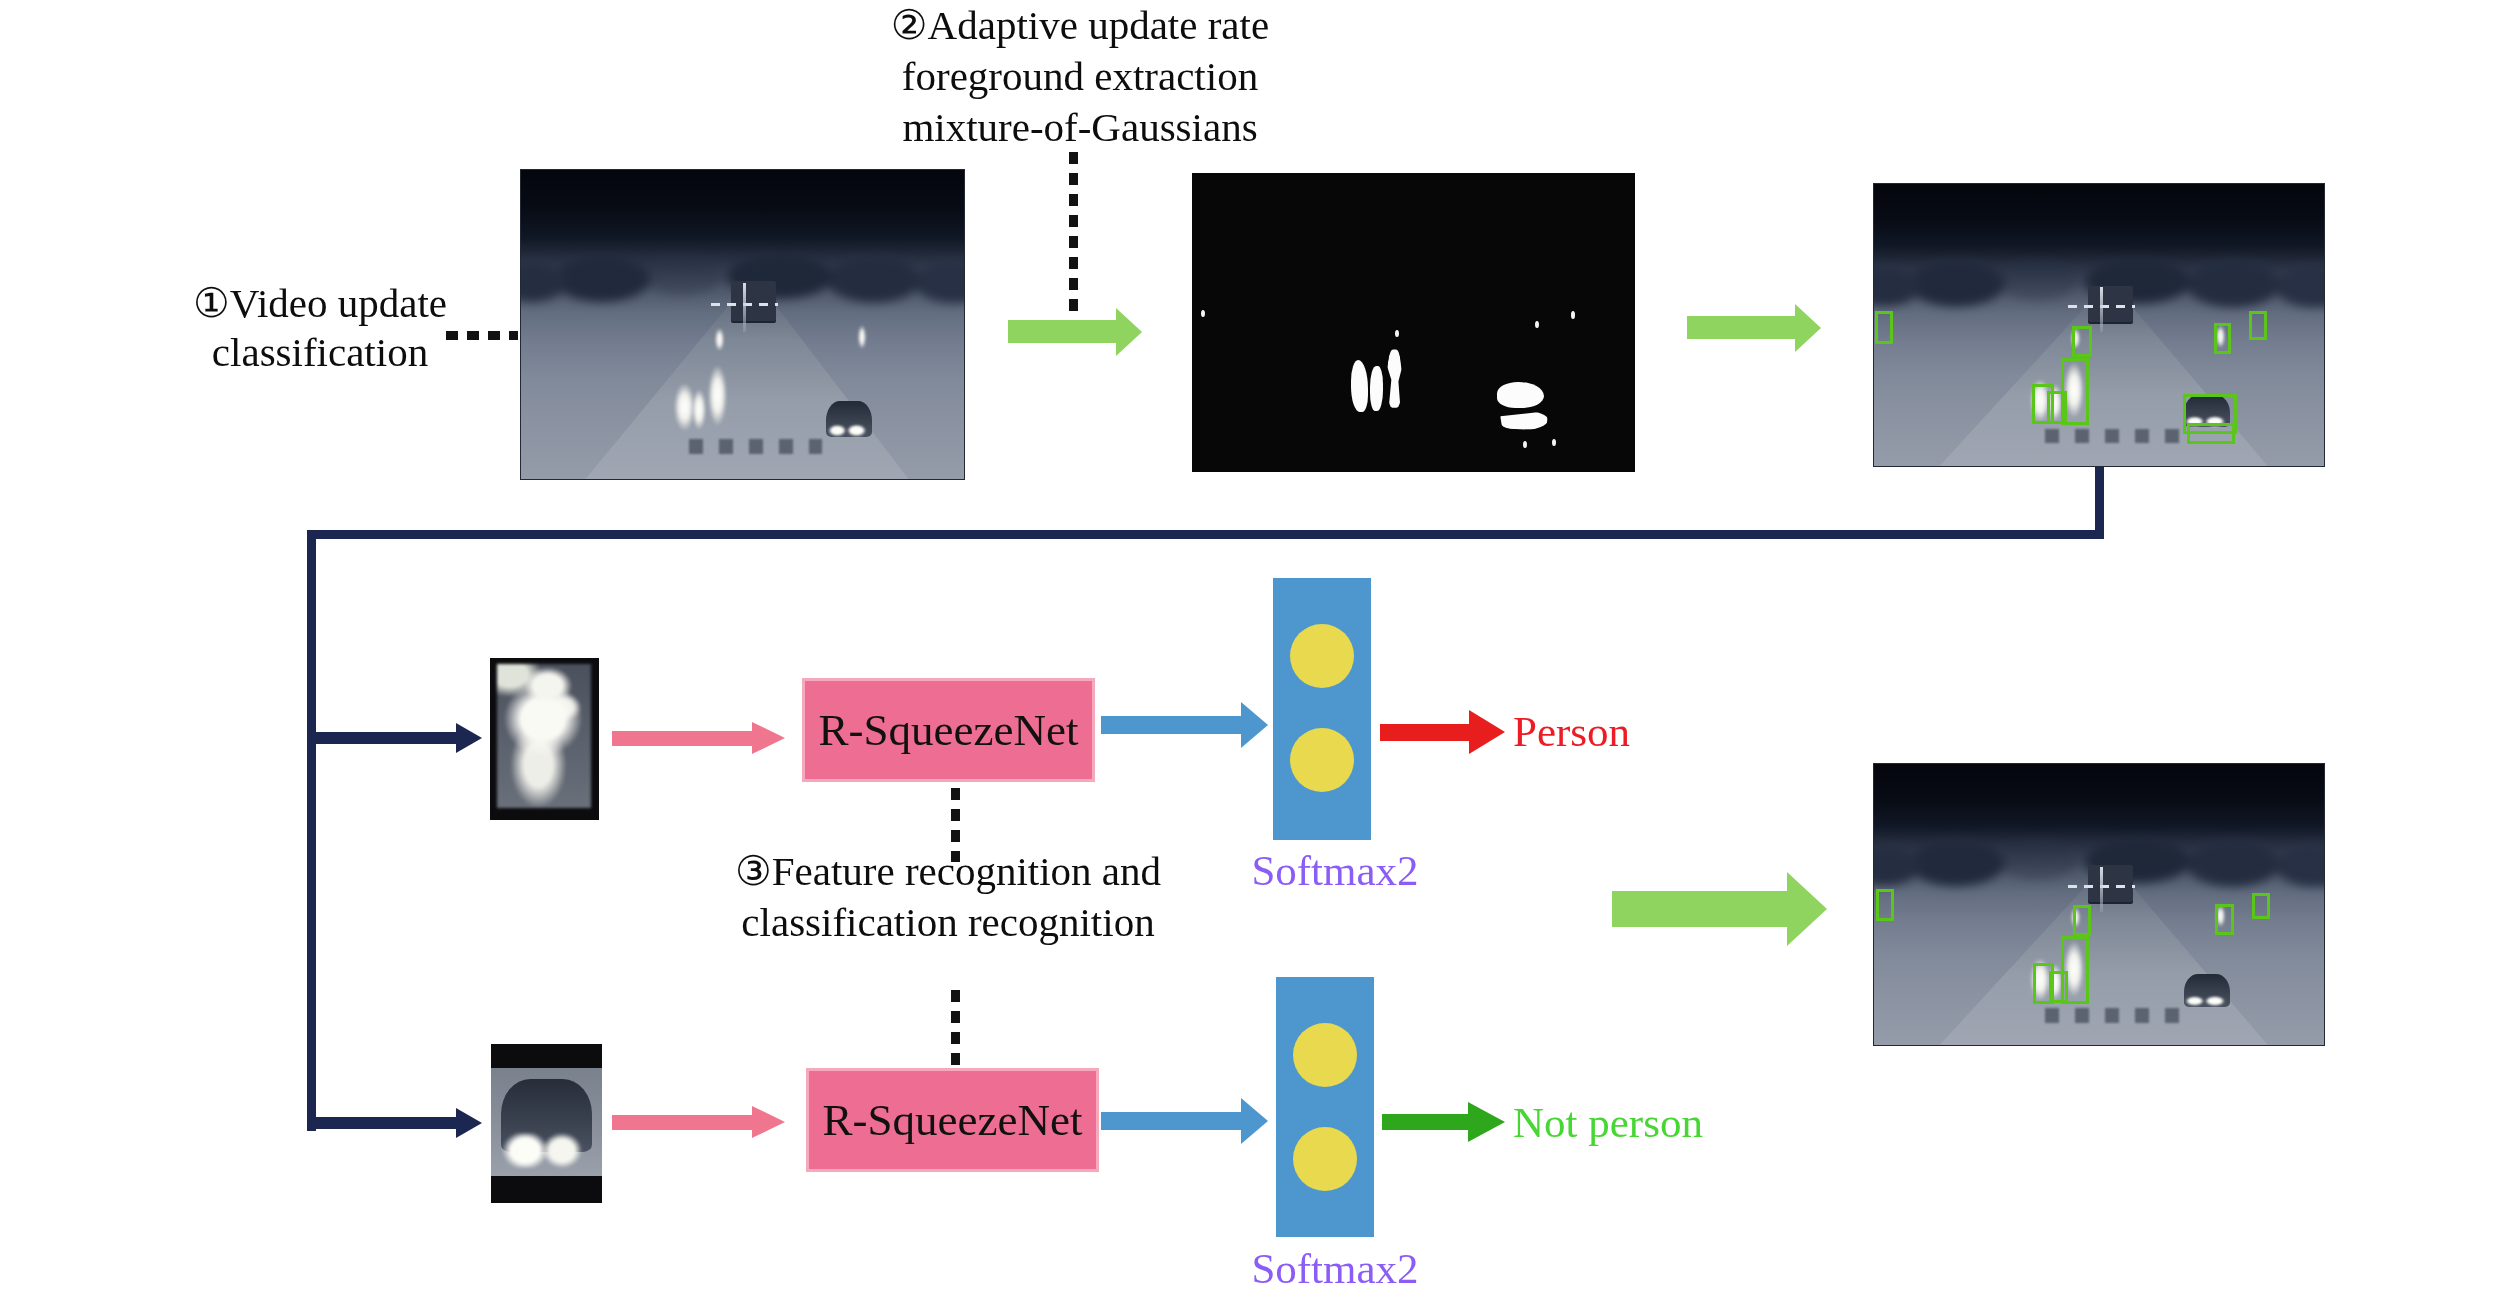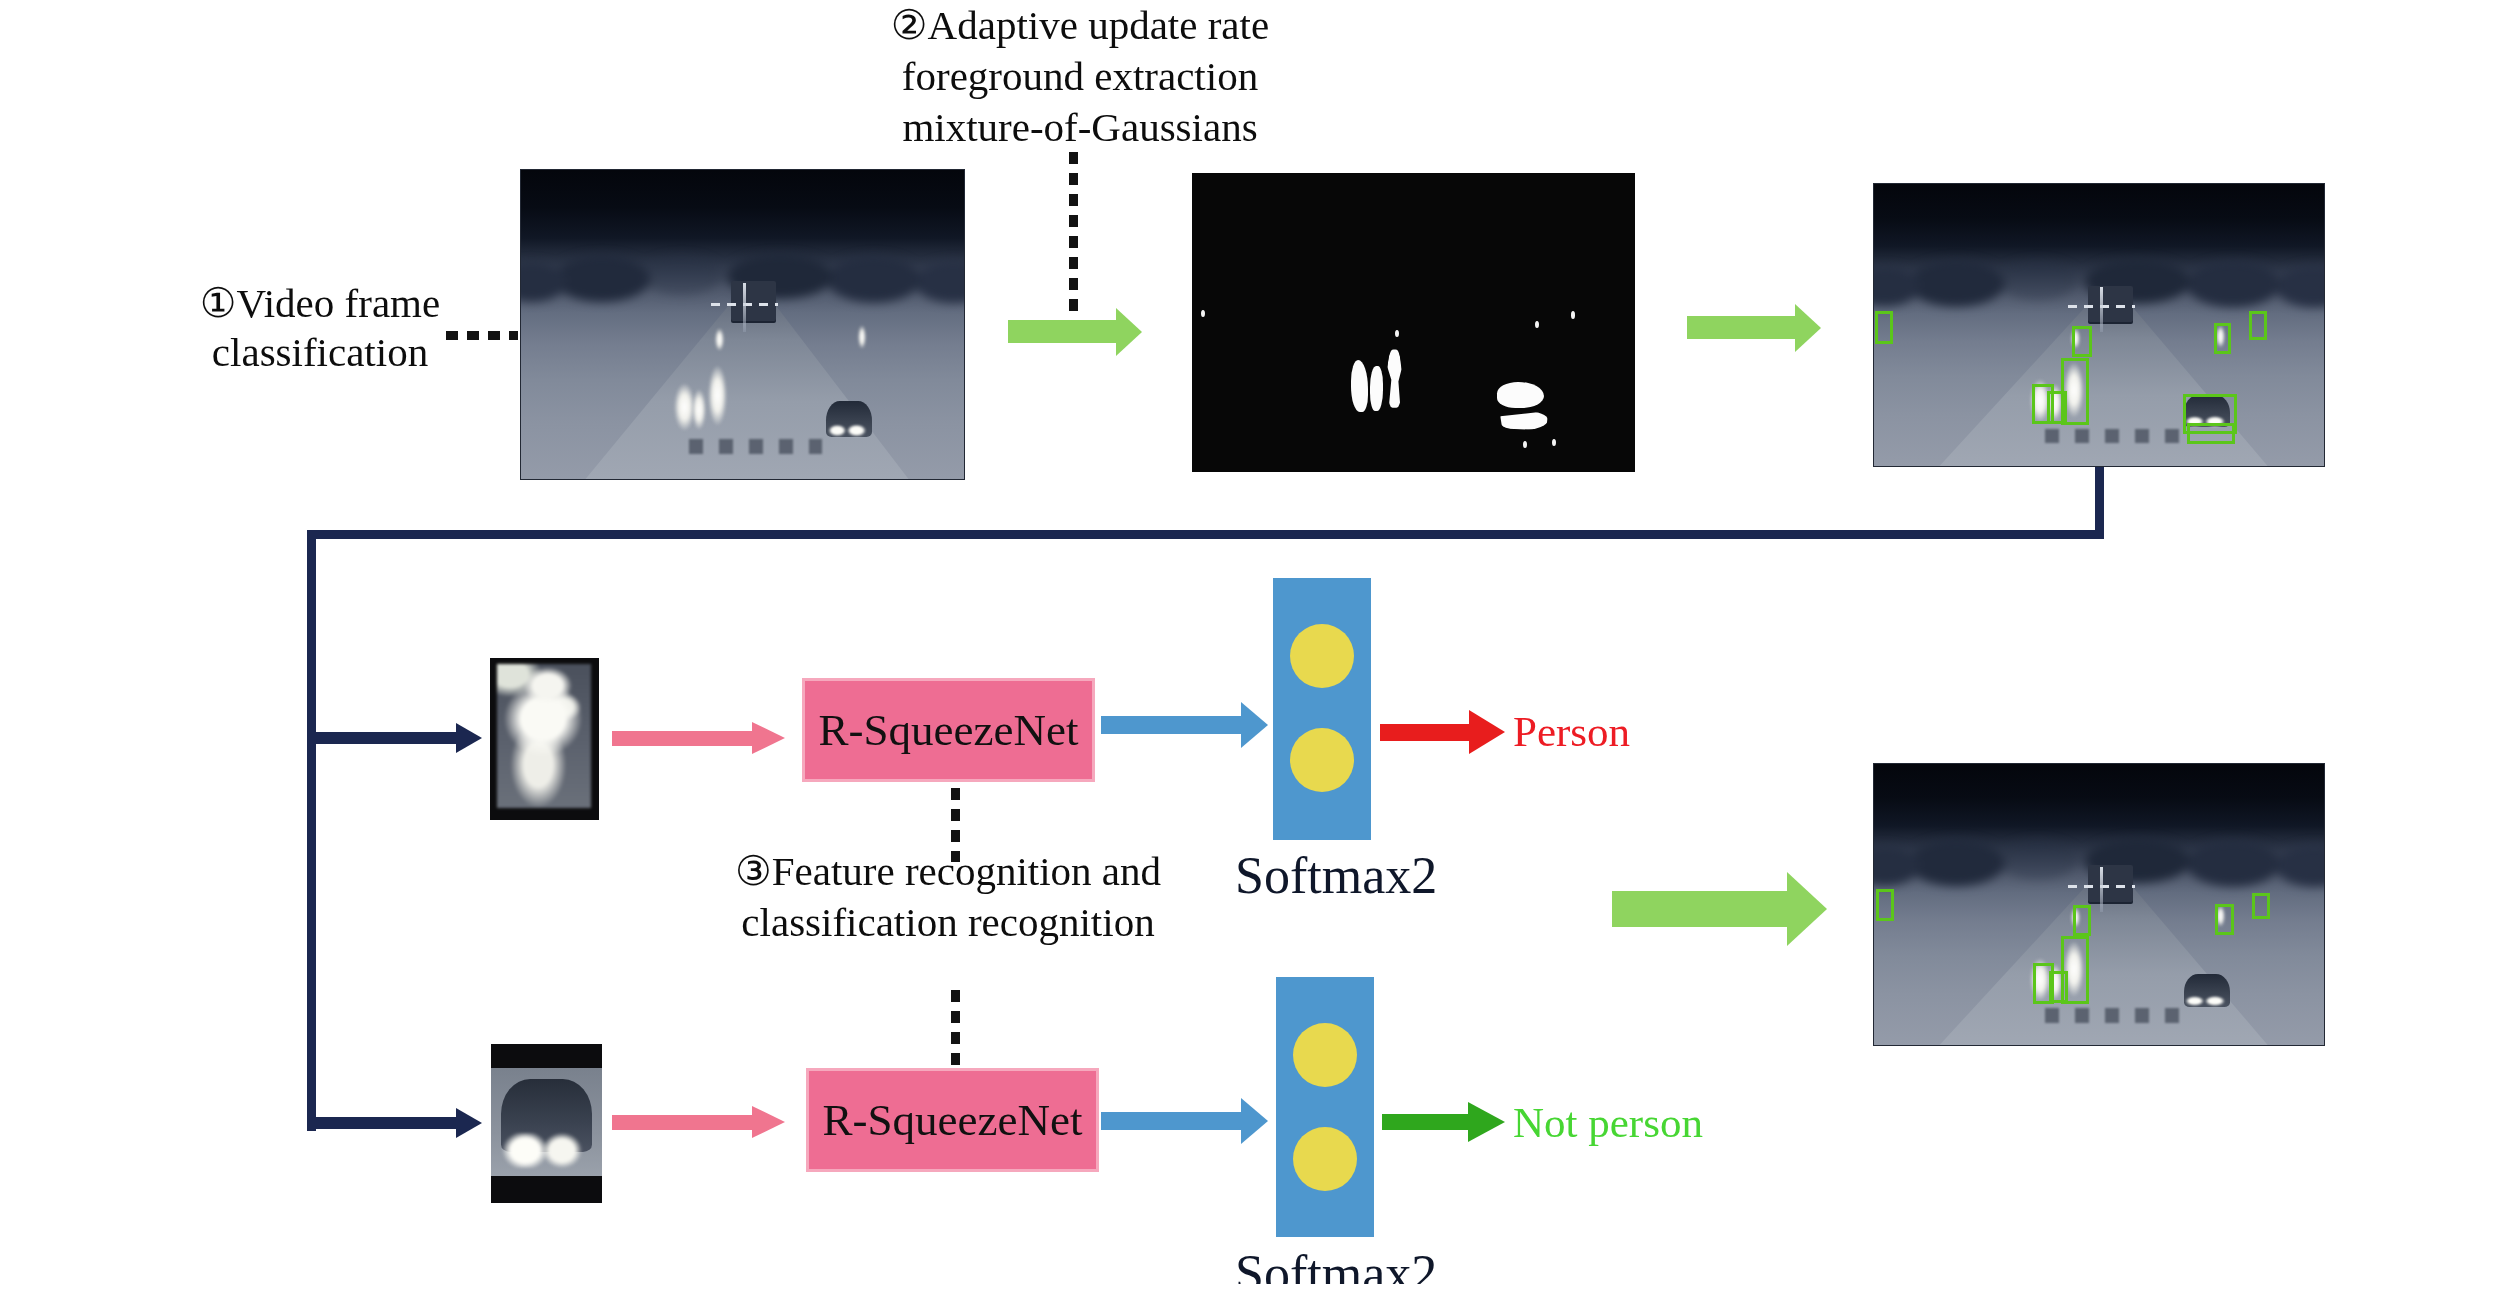--- a/index.html
+++ b/index.html
@@ -176,7 +176,7 @@
     <div>mixture-of-Gaussians</div>
   </div>
   <div class="annot annot-step1">
-    <div>①Video frame</div>
+    <div>①Video update</div>
     <div>classification</div>
   </div>
   <div class="annot annot-step3">

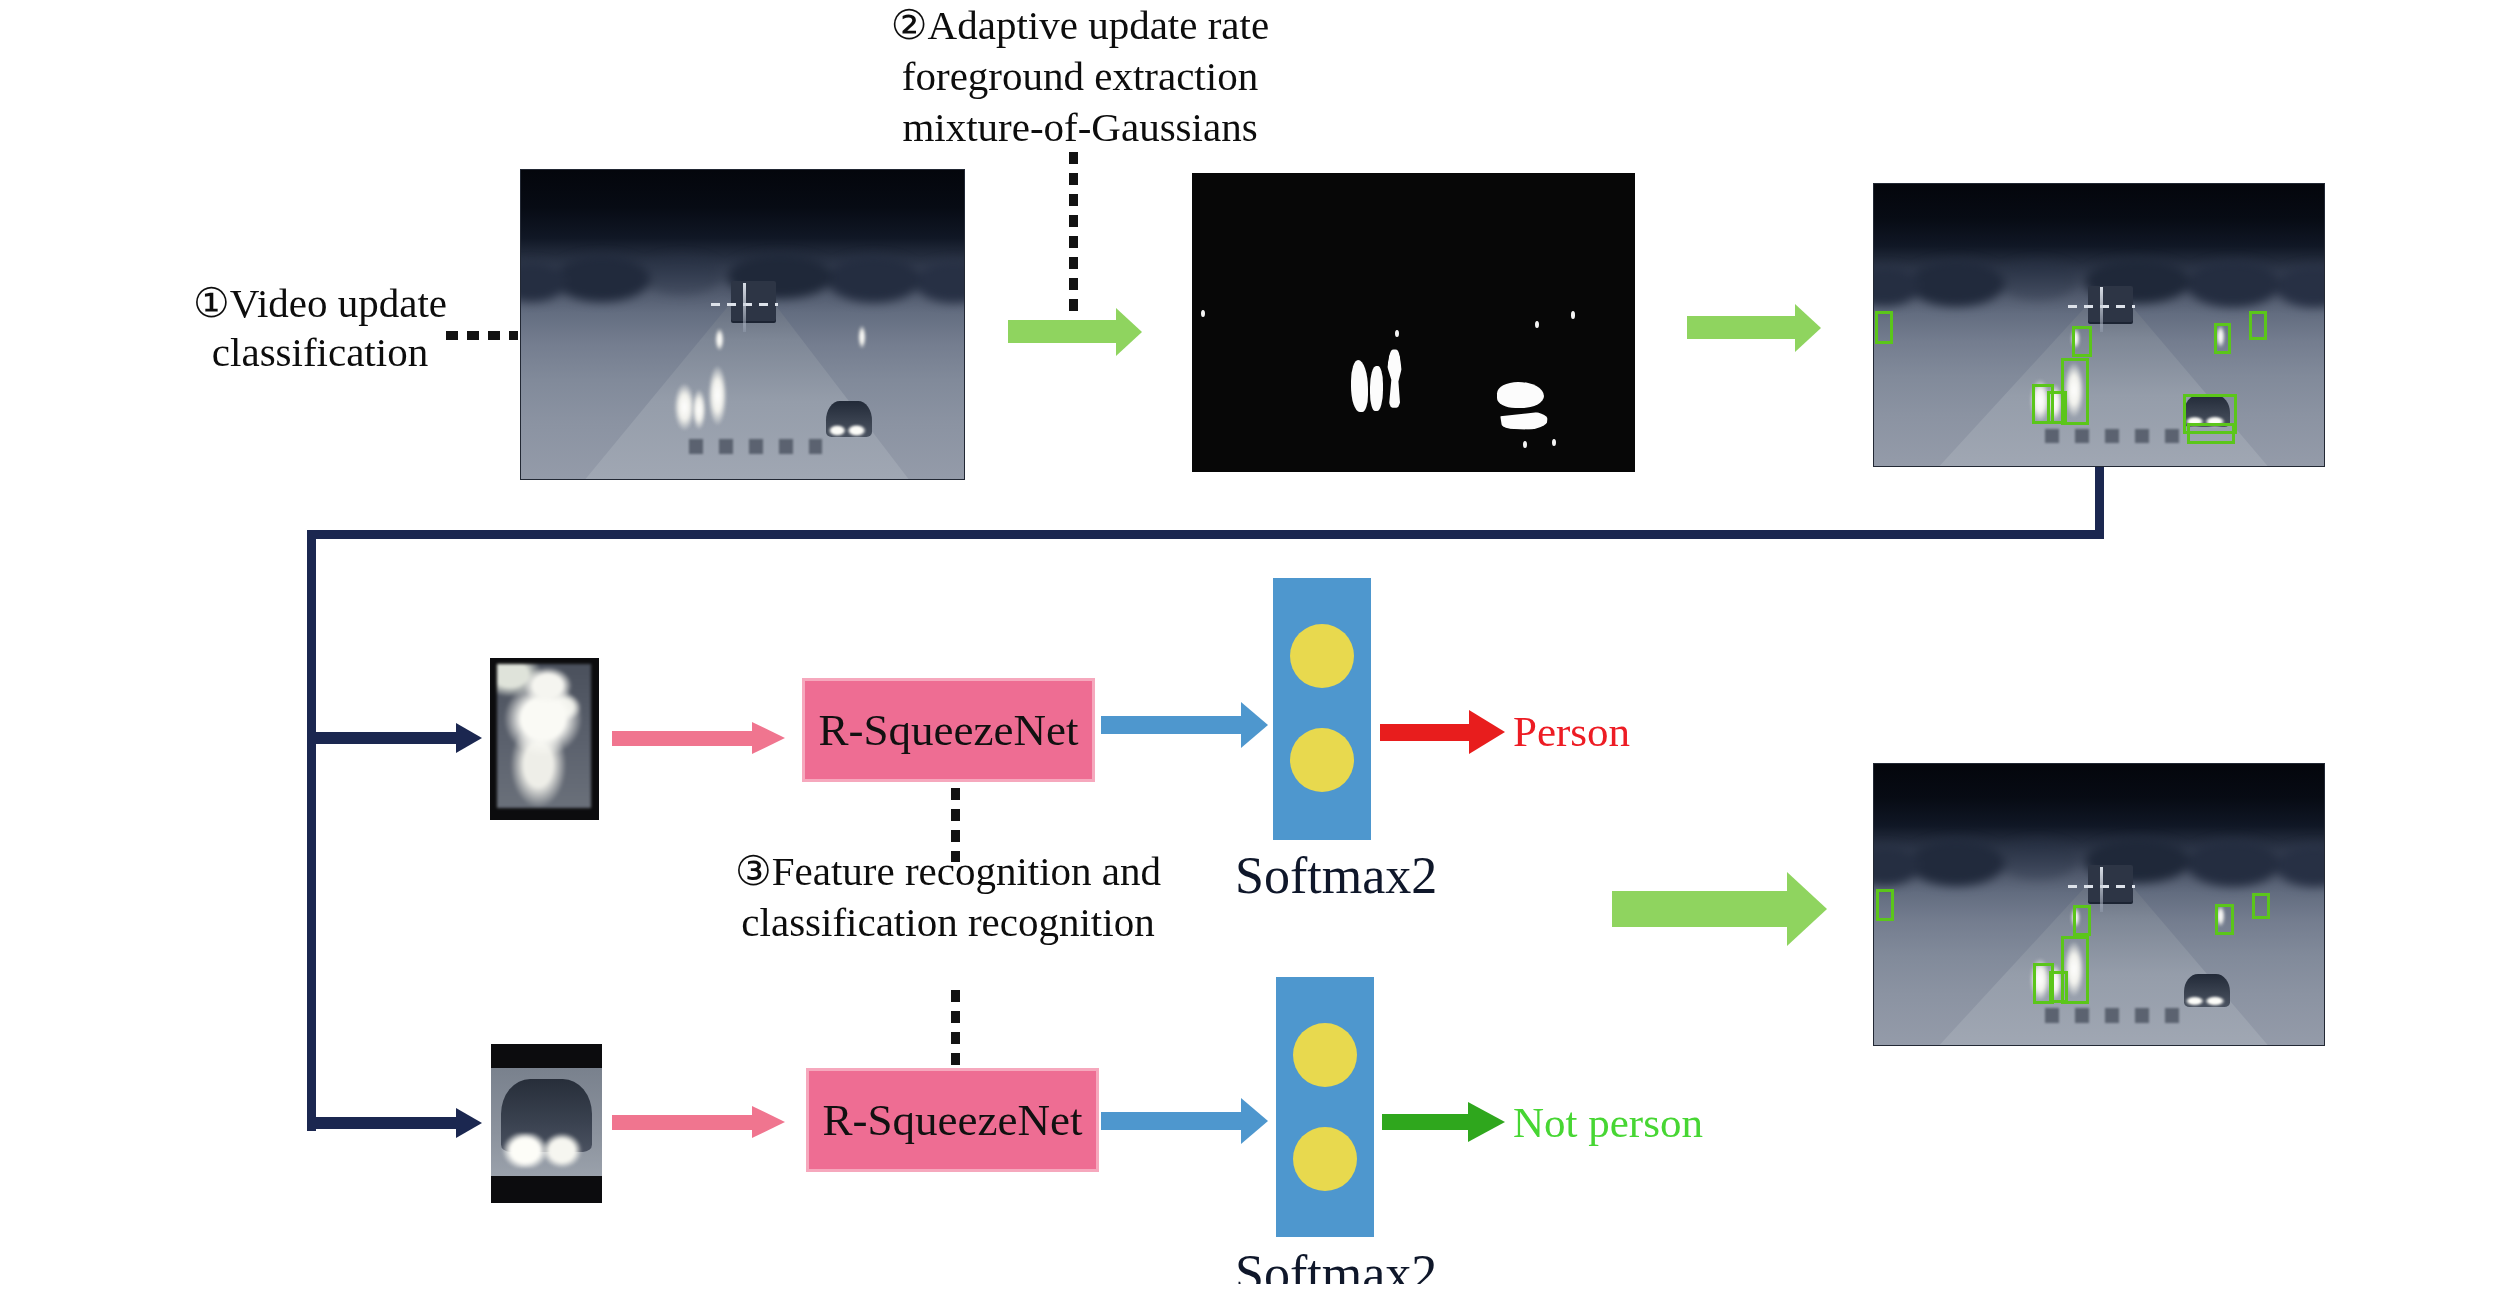--- a/index.html
+++ b/index.html
@@ -156,7 +156,7 @@
   .softmax-2{left:1276px;top:977px;height:260px;}
   .unit{position:absolute;left:50%;width:64px;height:64px;margin-left:-32px;border-radius:50%;background:var(--yellow-node);}
   .unit-a{top:46px;}  .unit-b{top:150px;}
-  .softmax-label{position:absolute;width:200px;text-align:center;font-size:52px;color:#0f172a;}
+  .softmax-label{position:absolute;width:200px;text-align:center;font-size:43px;color:#8b5cf6;}
   .softmax-label-1{left:1235px;top:846px;}
   .softmax-label-2{left:1235px;top:1244px;}
 

